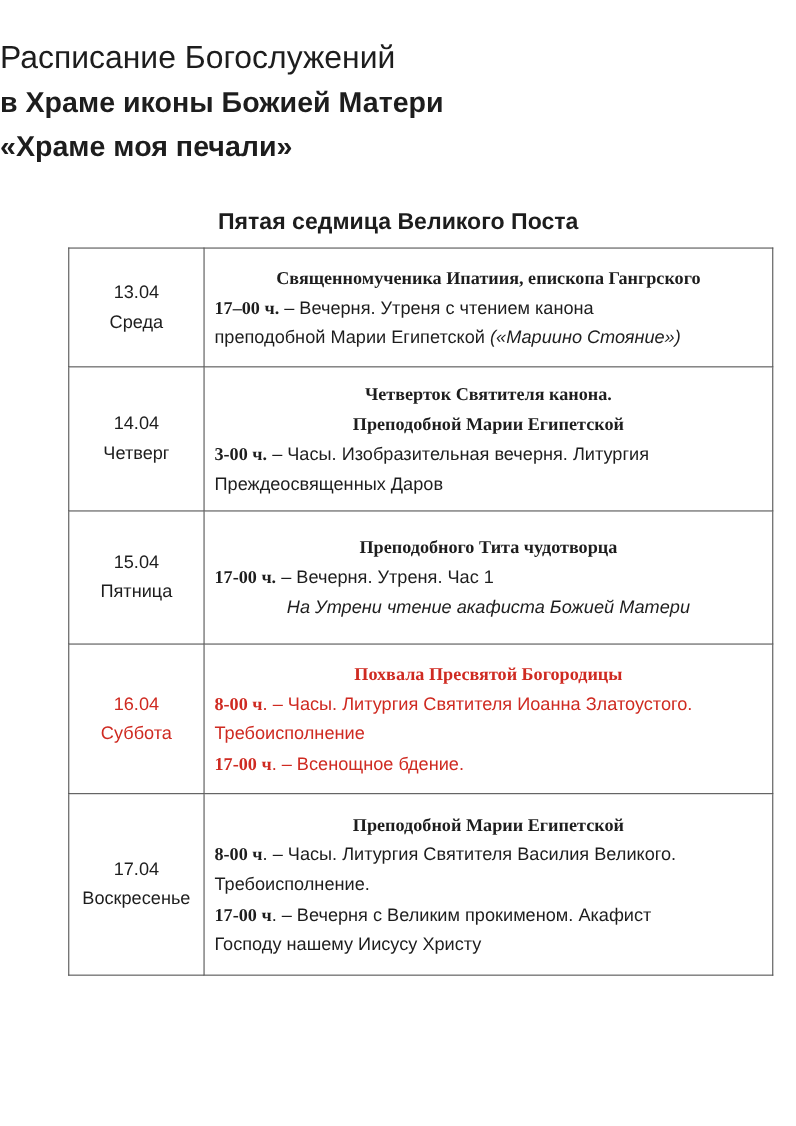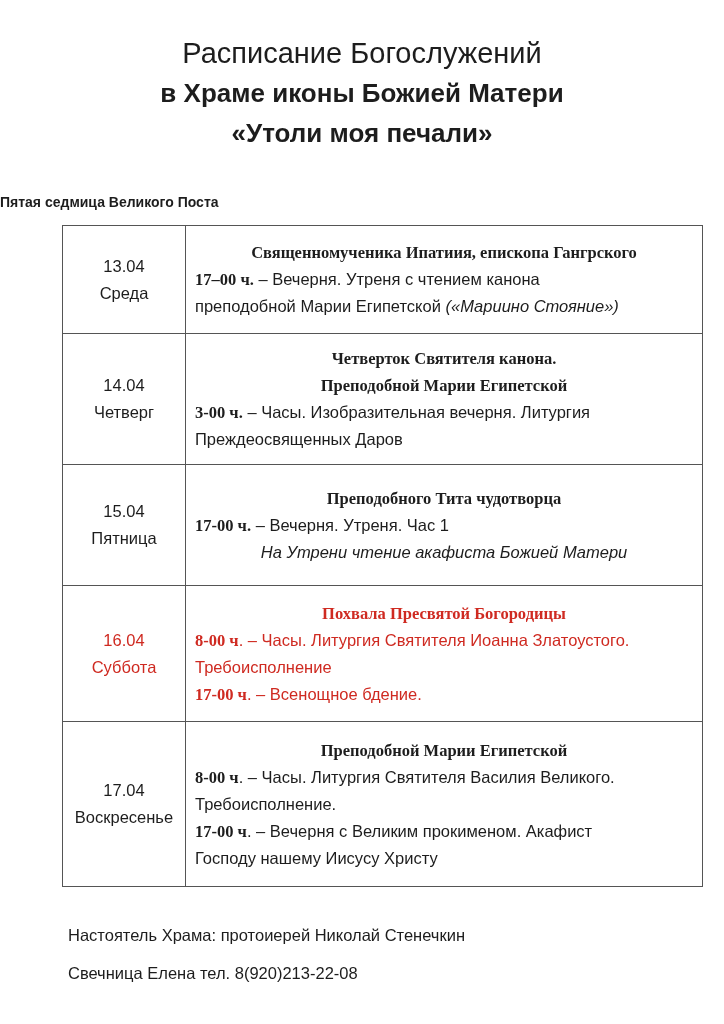--- a/index.html
+++ b/index.html
@@ -16,7 +16,7 @@
     font-family:"Liberation Sans","DejaVu Sans",sans-serif;
     overflow:hidden;
   }
-  .title-block{padding-top:33px;text-align:center;}
+  .title-block{padding-top:33px;text-align:left;}
   .t1{font-size:29px;font-weight:400;line-height:40px;}
   .t2{font-size:26px;font-weight:700;line-height:40px;}
   .subtitle{margin-top:38px;font-size:14px;font-weight:700;line-height:22px;}

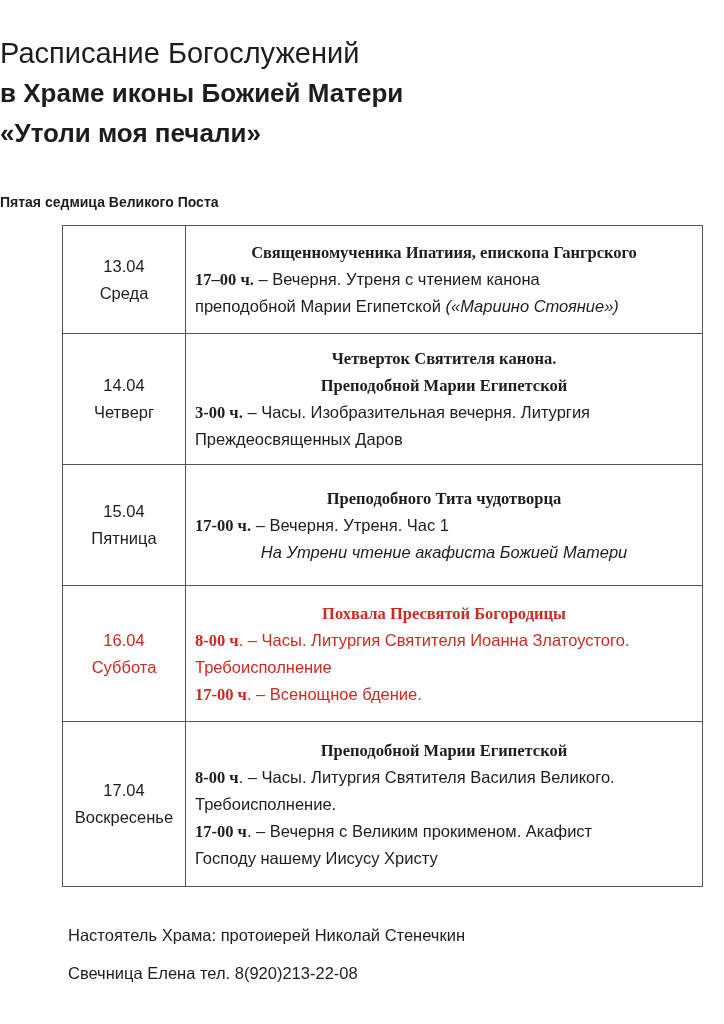--- a/index.html
+++ b/index.html
@@ -58,7 +58,7 @@
   <div class="title-block">
     <div class="t1">Расписание Богослужений</div>
     <div class="t2">в Храме иконы Божией Матери</div>
-    <div class="t2">«Утоли моя печали»</div>
+    <div class="t2">«Храме моя печали»</div>
   </div>
 
   <div class="subtitle">Пятая седмица Великого Поста</div>

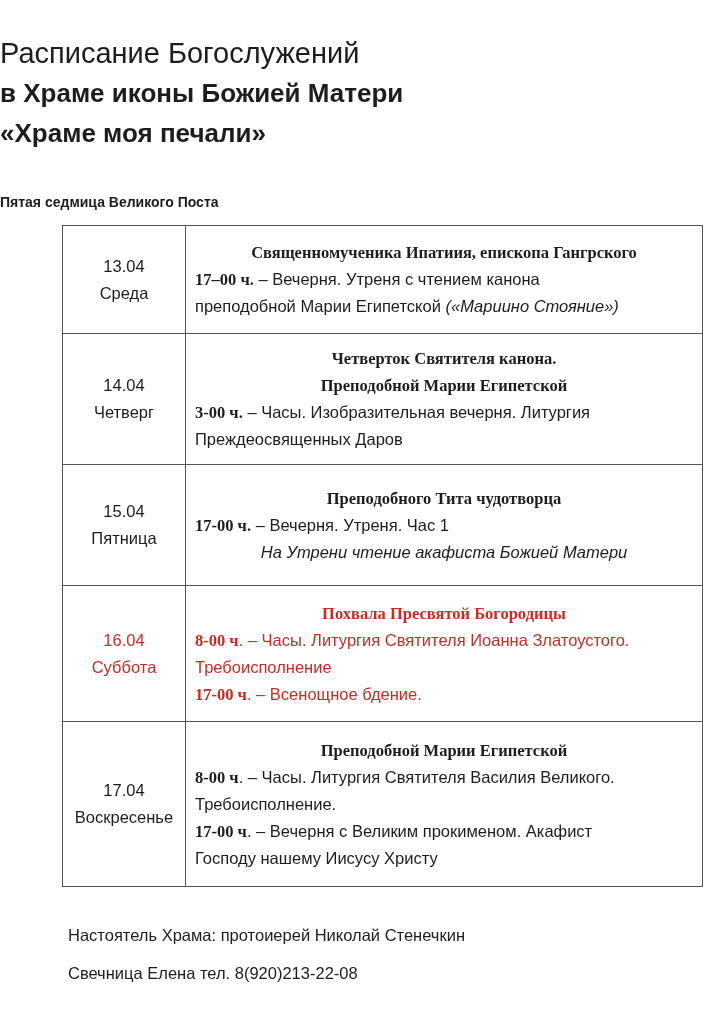--- a/index.html
+++ b/index.html
@@ -19,7 +19,7 @@
   .title-block{padding-top:33px;text-align:left;}
   .t1{font-size:29px;font-weight:400;line-height:40px;}
   .t2{font-size:26px;font-weight:700;line-height:40px;}
-  .subtitle{margin-top:38px;font-size:14px;font-weight:700;line-height:22px;}
+  .subtitle{margin-top:38px;text-align:center;font-size:21px;font-weight:700;line-height:22px;}
   table.schedule{
     border-collapse:collapse;
     table-layout:fixed;

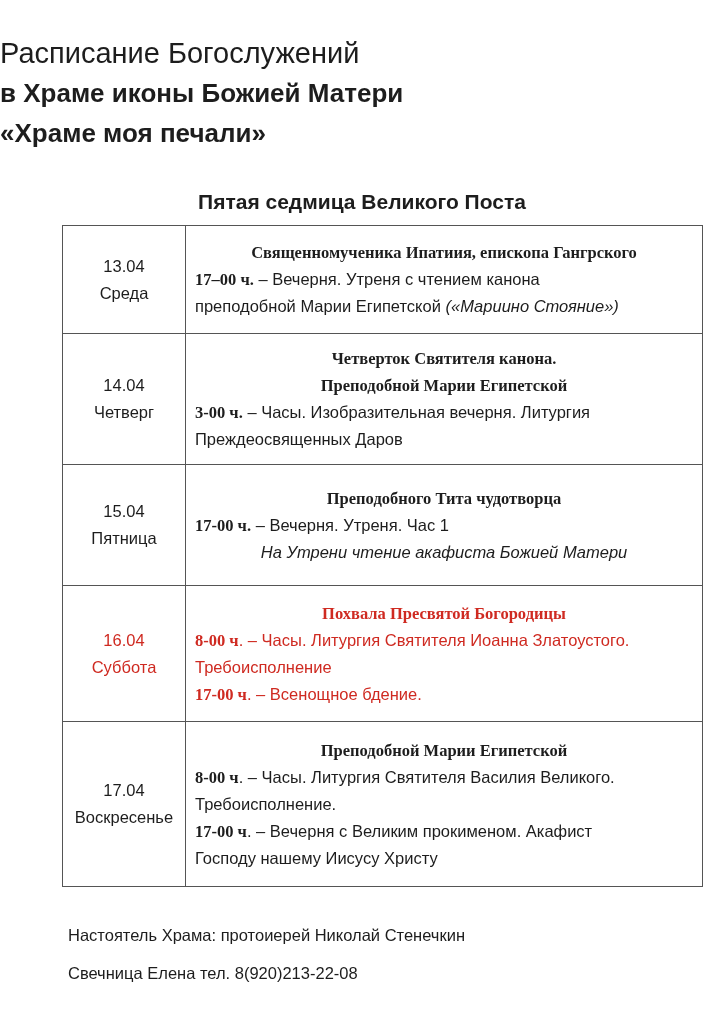--- a/index.html
+++ b/index.html
@@ -133,10 +133,6 @@
     </tbody>
   </table>
 
-  <div class="footer">
-    <div class="f1">Настоятель Храма: протоиерей Николай Стенечкин</div>
-    <div class="f2">Свечница Елена тел. 8(920)213-22-08</div>
-  </div>
 
 </div>
 

